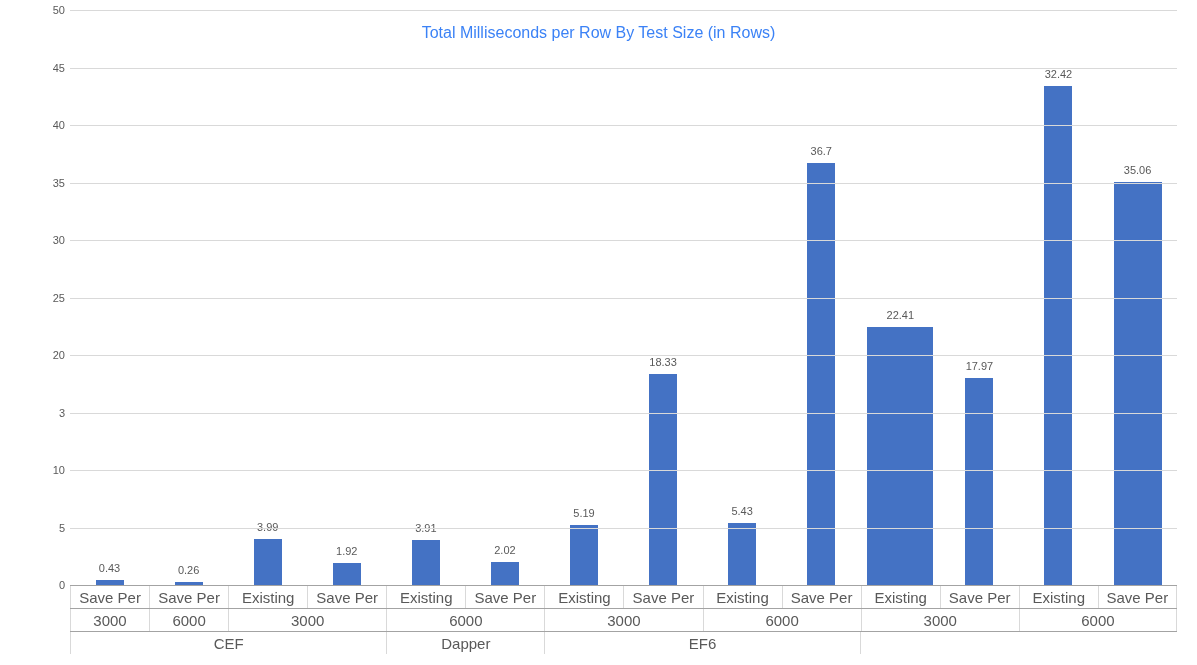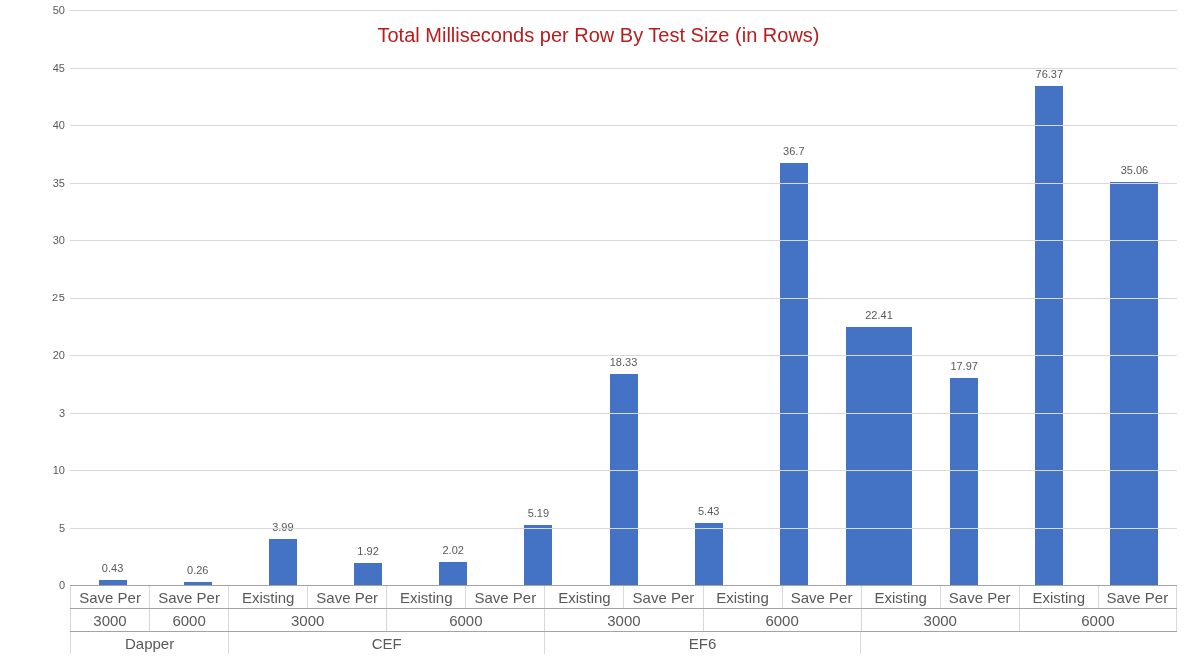--- a/index.html
+++ b/index.html
@@ -4,7 +4,7 @@
 <style>
   html,body{margin:0;padding:0;font-family:"Segoe UI",Arial,sans-serif;color:#595959;background:#fff}
   .chart-wrap{width:1197px;height:665px;position:relative}
-  .title{position:absolute;top:24px;left:0;right:0;text-align:center;font-size:20px;color:#b91c1c}
+  .title{position:absolute;top:24px;left:0;right:0;text-align:center;font-size:16px;color:#3b82f6}
   .plot{position:absolute;left:70px;right:20px;top:10px;bottom:80px}
   .y-tick{position:absolute;left:-35px;width:30px;text-align:right;font-size:11px;color:#595959;transform:translateY(50%)}
   .grid-line{position:absolute;left:0;right:0;height:0;border-top:1px solid #d9d9d9}

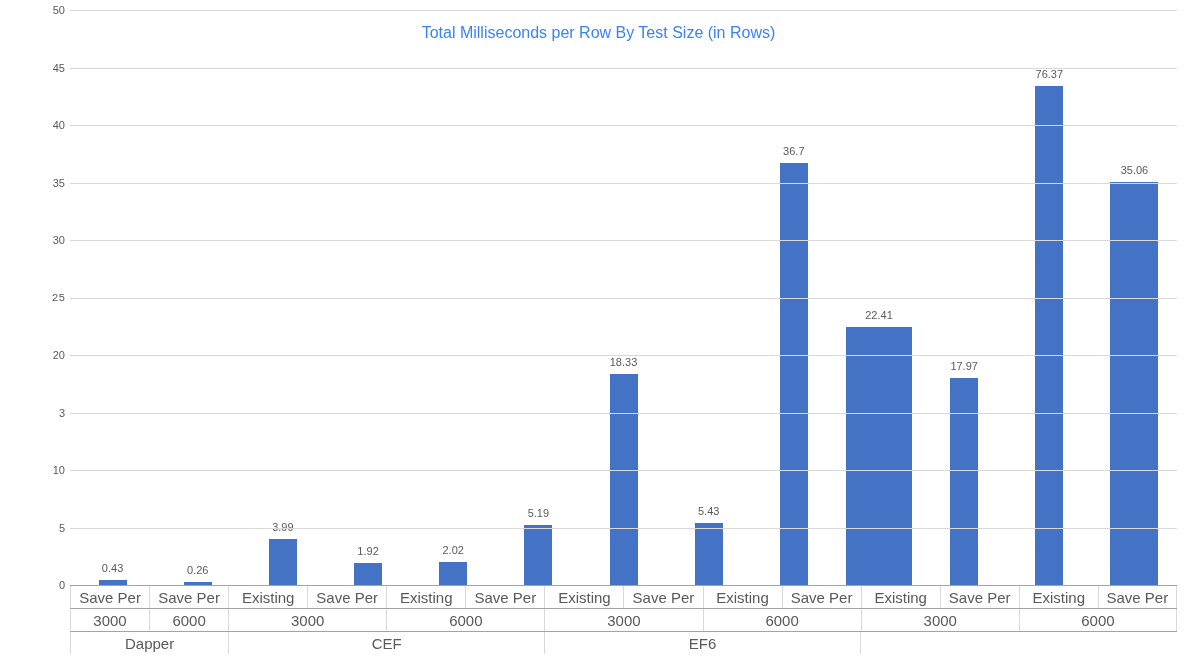--- a/index.html
+++ b/index.html
@@ -82,7 +82,7 @@
         </div>
         <div class="group">
           <div class="bar" style="height: 86.78%; background: rgb(68, 114, 196);">
-            <div class="lbl">76.37</div>
+            <div class="lbl">32.42</div>
           </div>
         </div>
         <div class="group">

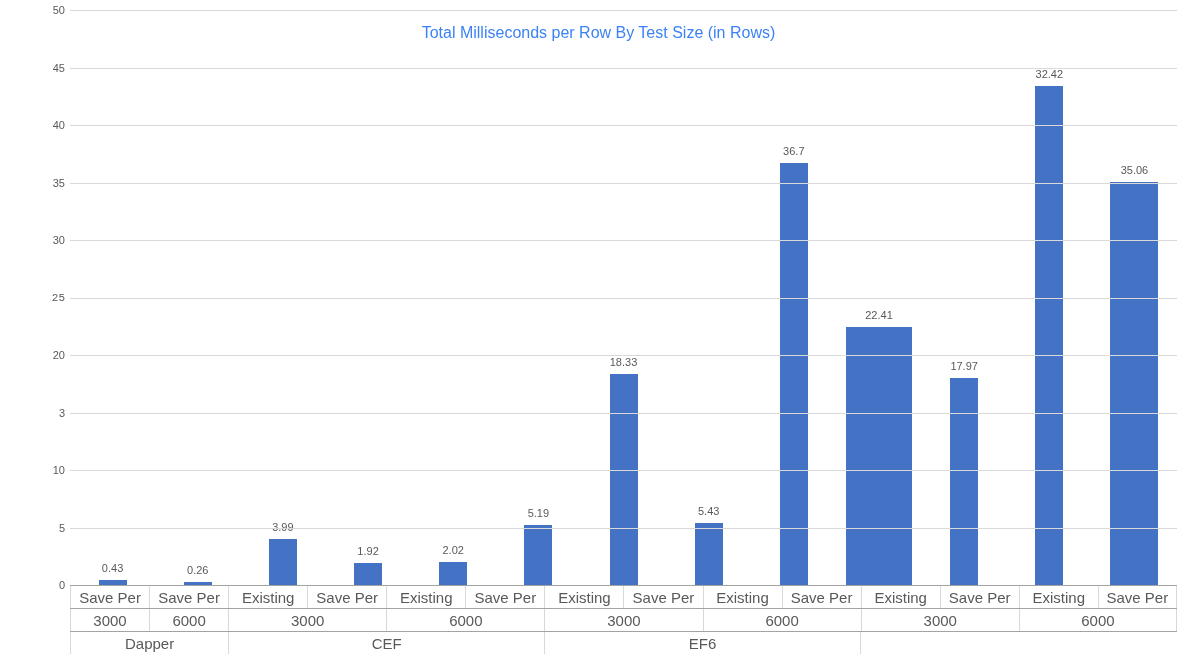--- a/index.html
+++ b/index.html
@@ -102,7 +102,7 @@
       <div class="grid-line" style="top: 60%;"></div>
       <div class="y-tick" style="bottom: 40%;">20</div>
       <div class="grid-line" style="top: 50%;"></div>
-      <div class="y-tick" style="bottom: 50%; font-family: Liberation Mono, monospace;">25</div>
+      <div class="y-tick" style="bottom: 50%;">25</div>
       <div class="grid-line" style="top: 40%;"></div>
       <div class="y-tick" style="bottom: 60%;">30</div>
       <div class="grid-line" style="top: 30%;"></div>

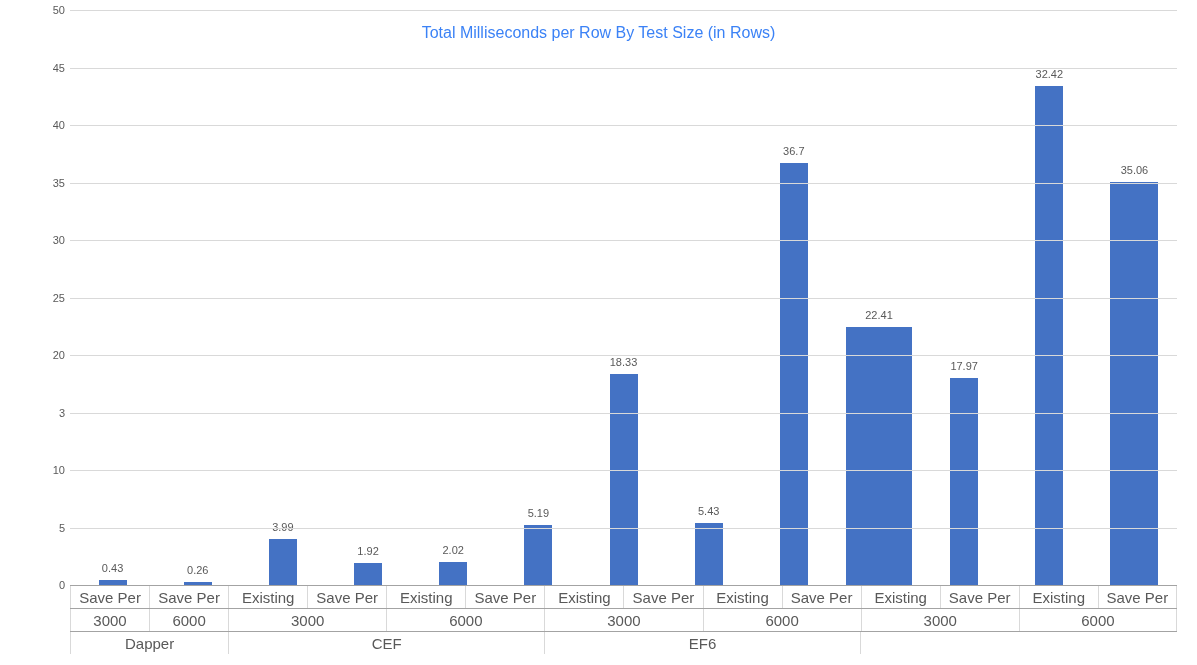--- a/index.html
+++ b/index.html
@@ -43,6 +43,11 @@
         <div class="group">
           <div class="bar" style="height: 3.84%; background: rgb(68, 114, 196);">
             <div class="lbl">1.92</div>
+          </div>
+        </div>
+        <div class="group">
+          <div class="bar" style="height: 7.82%; background: rgb(68, 114, 196);">
+            <div class="lbl">3.91</div>
           </div>
         </div>
         <div class="group">

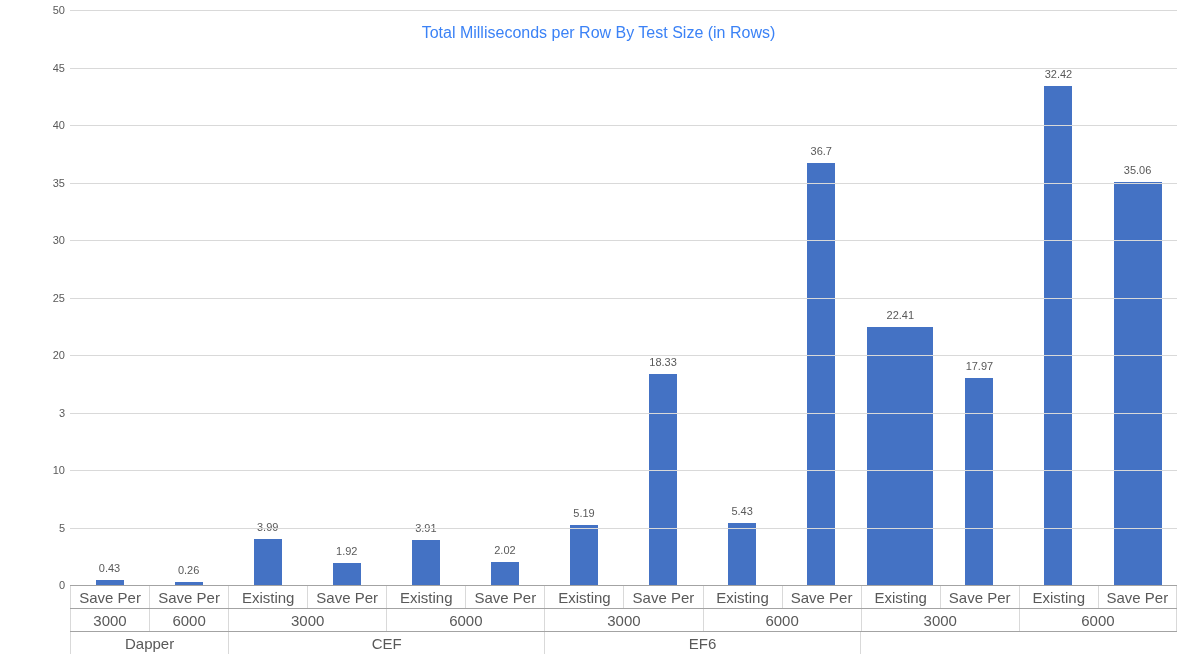--- a/index.html
+++ b/index.html
@@ -148,8 +148,8 @@
         <div class="x-cell" style="width: 14.2857%;">6000</div>
       </div>
       <div class="x-row">
+        <div class="x-cell" style="width: 28.5714%;">CEF</div>
         <div class="x-cell" style="width: 14.2857%;">Dapper</div>
-        <div class="x-cell" style="width: 28.5714%;">CEF</div>
         <div class="x-cell" style="width: 28.5714%;">EF6</div>
       </div>
     </div>

